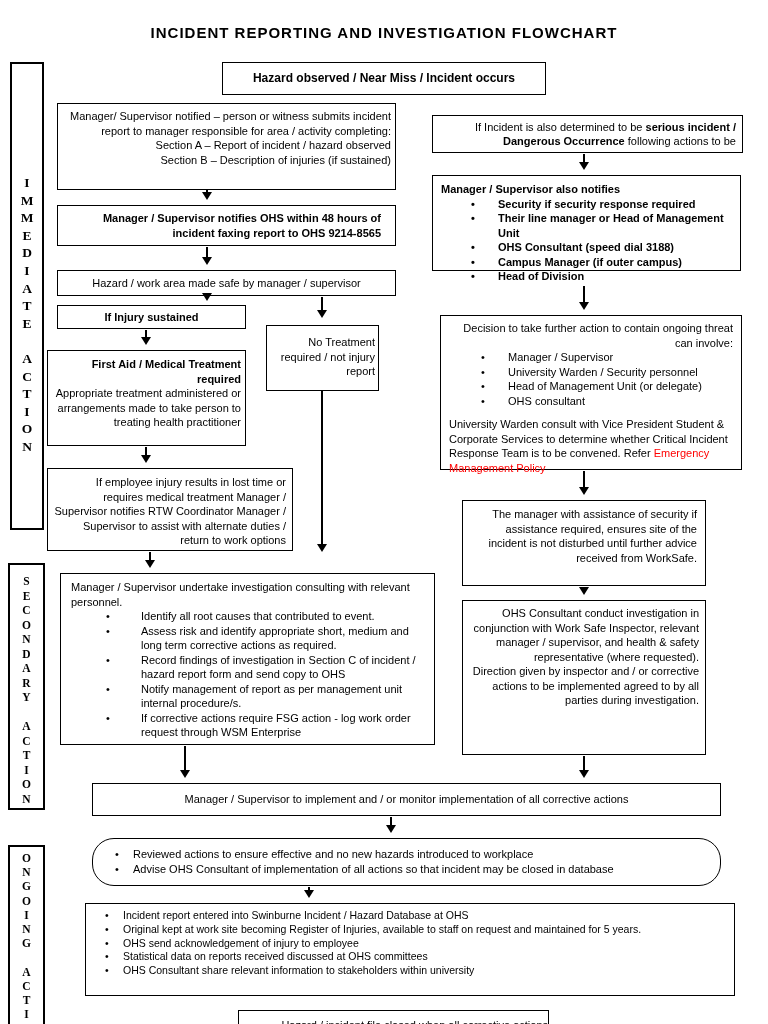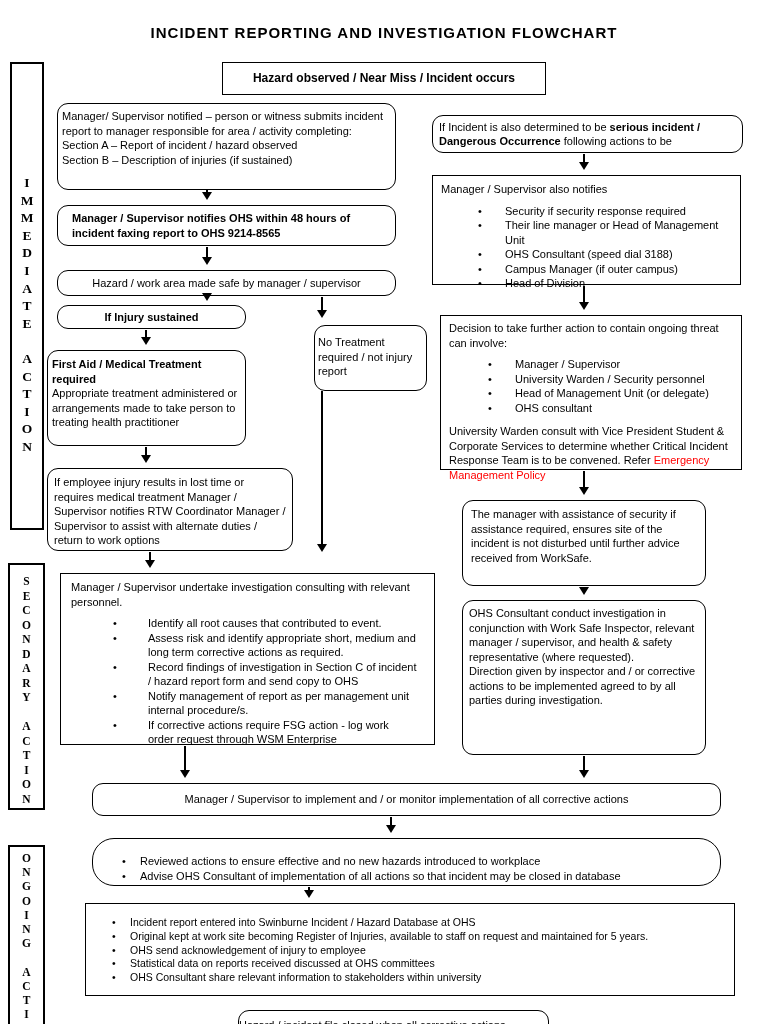--- a/index.html
+++ b/index.html
@@ -16,7 +16,7 @@
     position:absolute; border:1.5px solid #000; background:#fff;
     box-sizing:border-box; font-size:11px; line-height:14.5px;
   }
-  .center { text-align:left;border-radius:11px; }
+  .center { text-align:right; }
   .pre { white-space:pre-line; }
   .vcenter { display:flex; align-items:center; justify-content:center; }
   .bold { font-weight:bold; }

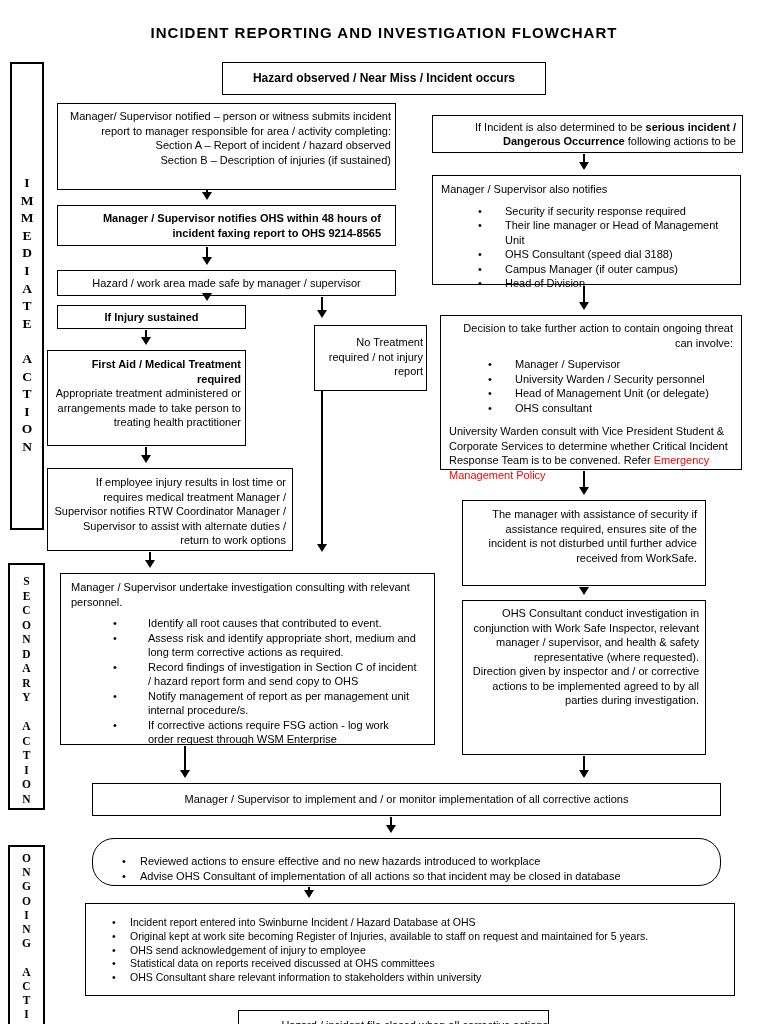--- a/index.html
+++ b/index.html
@@ -137,7 +137,7 @@
     </span>
   </div>
 
-  <div class="box" style="left:432px; top:175px; width:309px; height:110px; padding:6px 8px;">
+  <div class="box" style="left:432px; top:175px; width:309px; height:96px; padding:6px 8px;font-weight:bold;">
     <div>Manager / Supervisor also notifies</div>
     <ul class="notify-list">
       <li>Security if security response required</li>

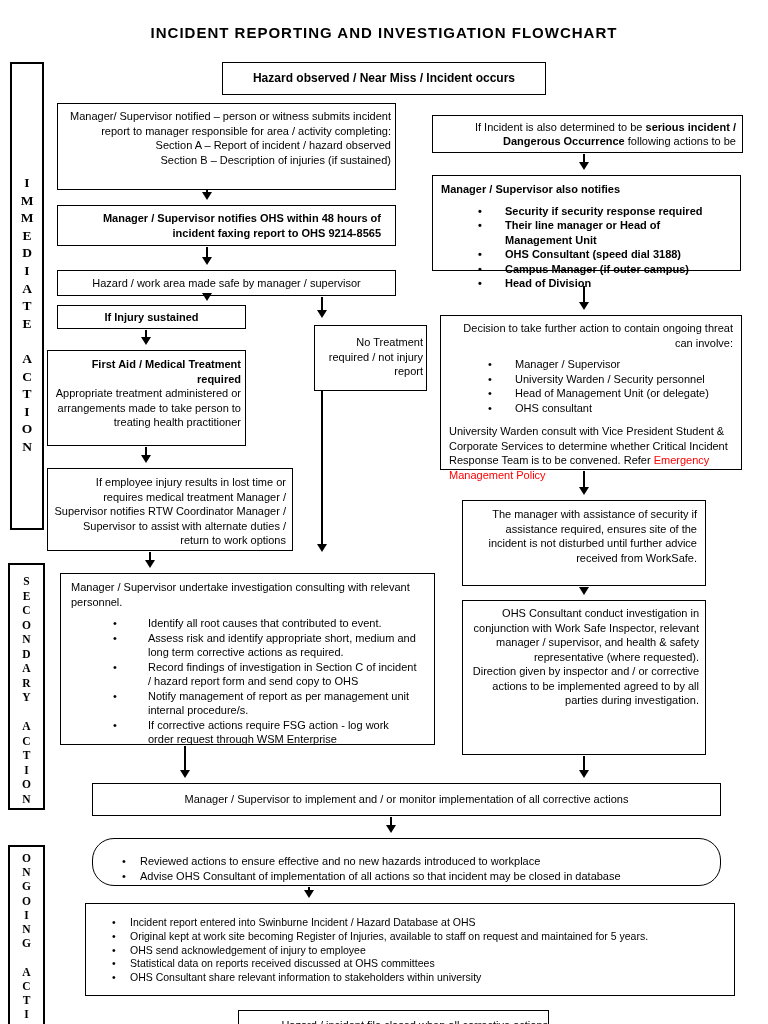--- a/index.html
+++ b/index.html
@@ -30,7 +30,7 @@
     content:""; position:absolute; left:-6px; bottom:-8px; width:0; height:0;
     border:5px solid transparent; border-top:8px solid #000;
   }
-  ul { margin:7px; padding:0; list-style:none; }
+  ul { margin:0; padding:0; list-style:none; }
   li { position:relative; }
   li::before { content:"\2022"; position:absolute; }
   .invest-list li   { padding-left:70px; }

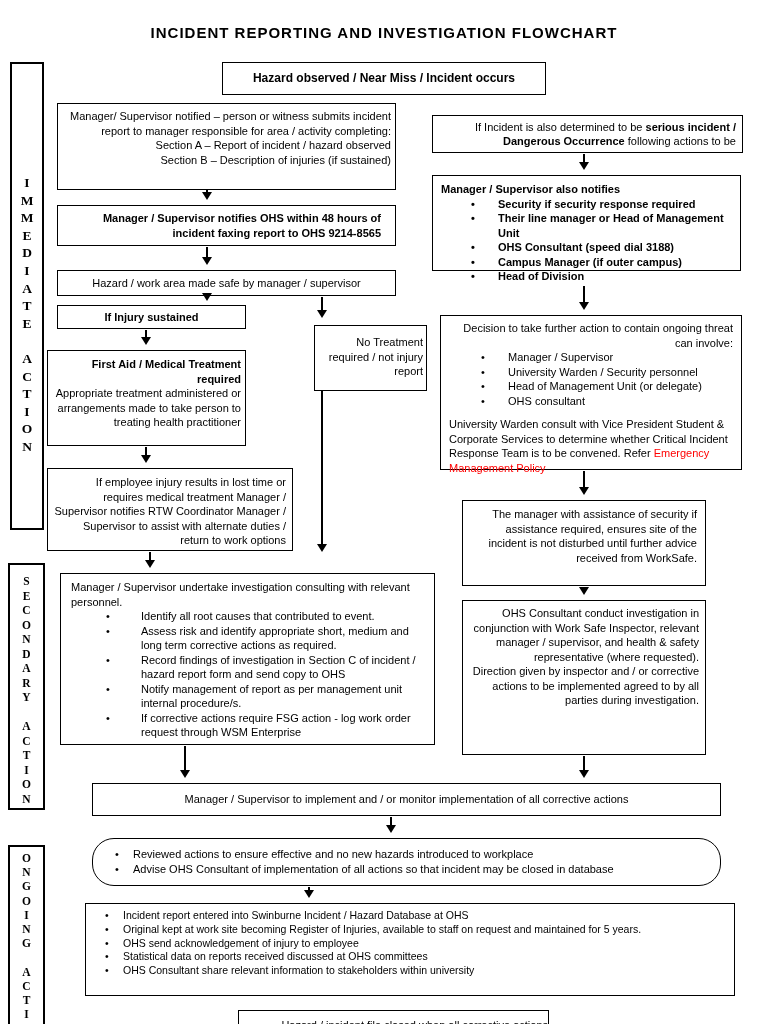--- a/index.html
+++ b/index.html
@@ -111,7 +111,7 @@
 
   <div class="box center vcenter" style="left:57px; top:305px; width:189px; height:24px;font-weight:bold;">If Injury sustained</div>
 
-  <div class="box center" style="left:266px; top:325px; width:113px; height:66px; padding:9px 3px;margin-left:48px;">No Treatment required / not injury report</div>
+  <div class="box center" style="left:266px; top:325px; width:113px; height:66px; padding:9px 3px;">No Treatment required / not injury report</div>
 
   <div class="box center" style="left:47px; top:350px; width:199px; height:96px; padding:6px 4px;">
     <div class="bold">First Aid / Medical Treatment required</div>

